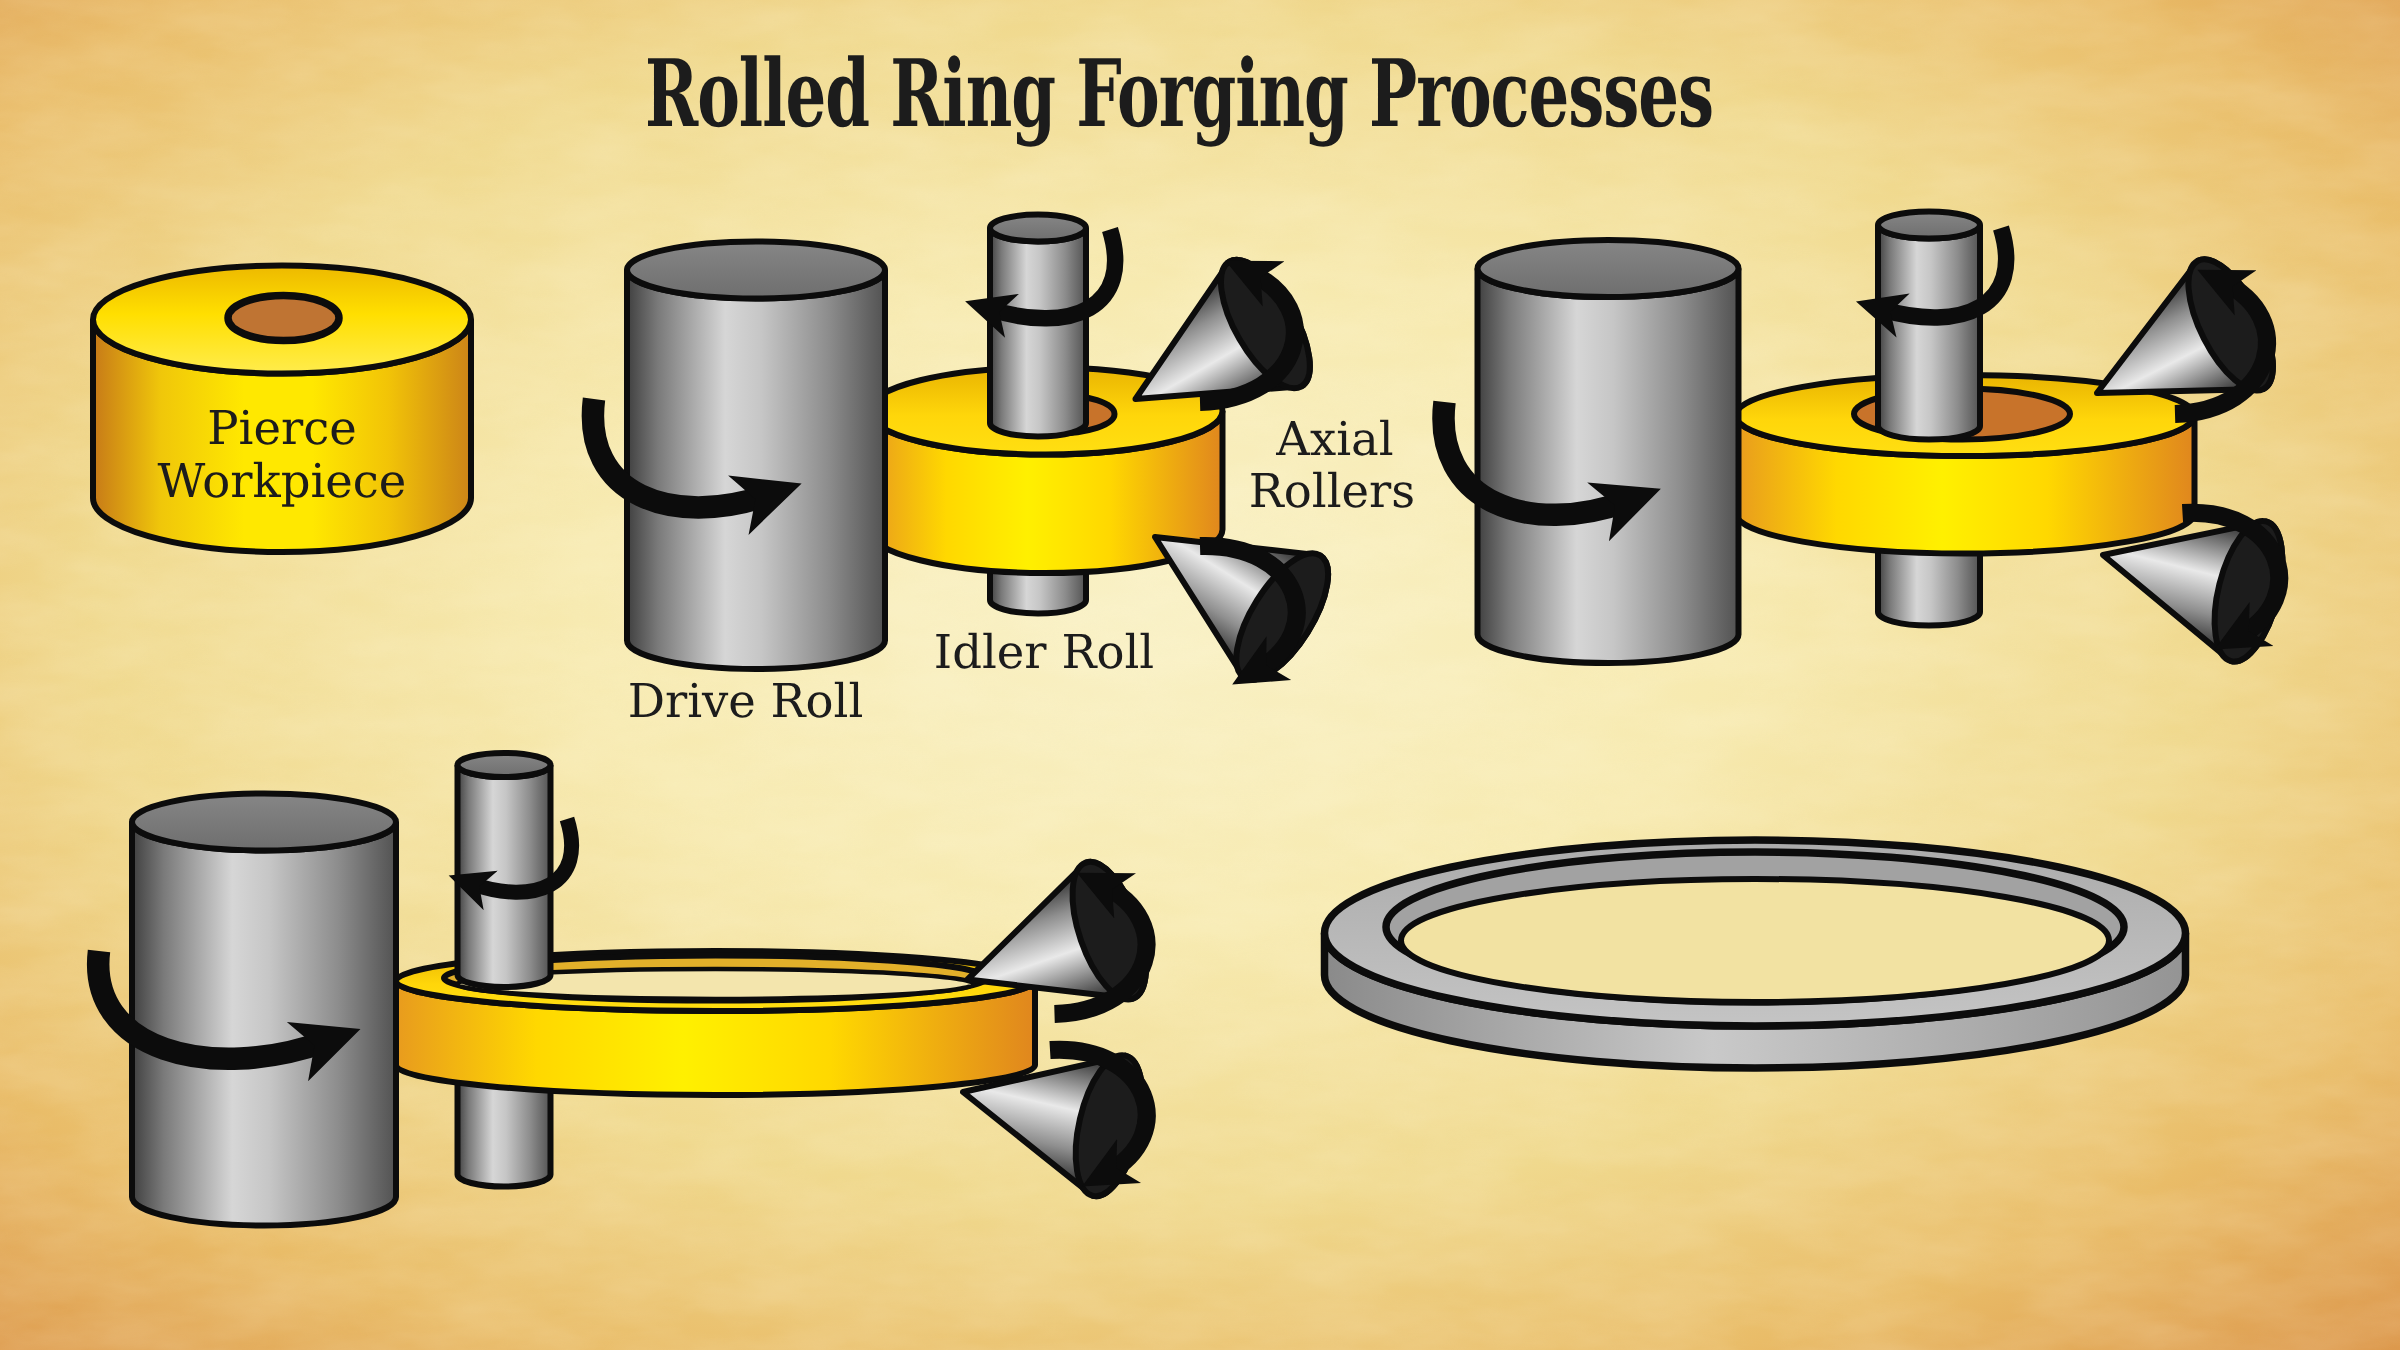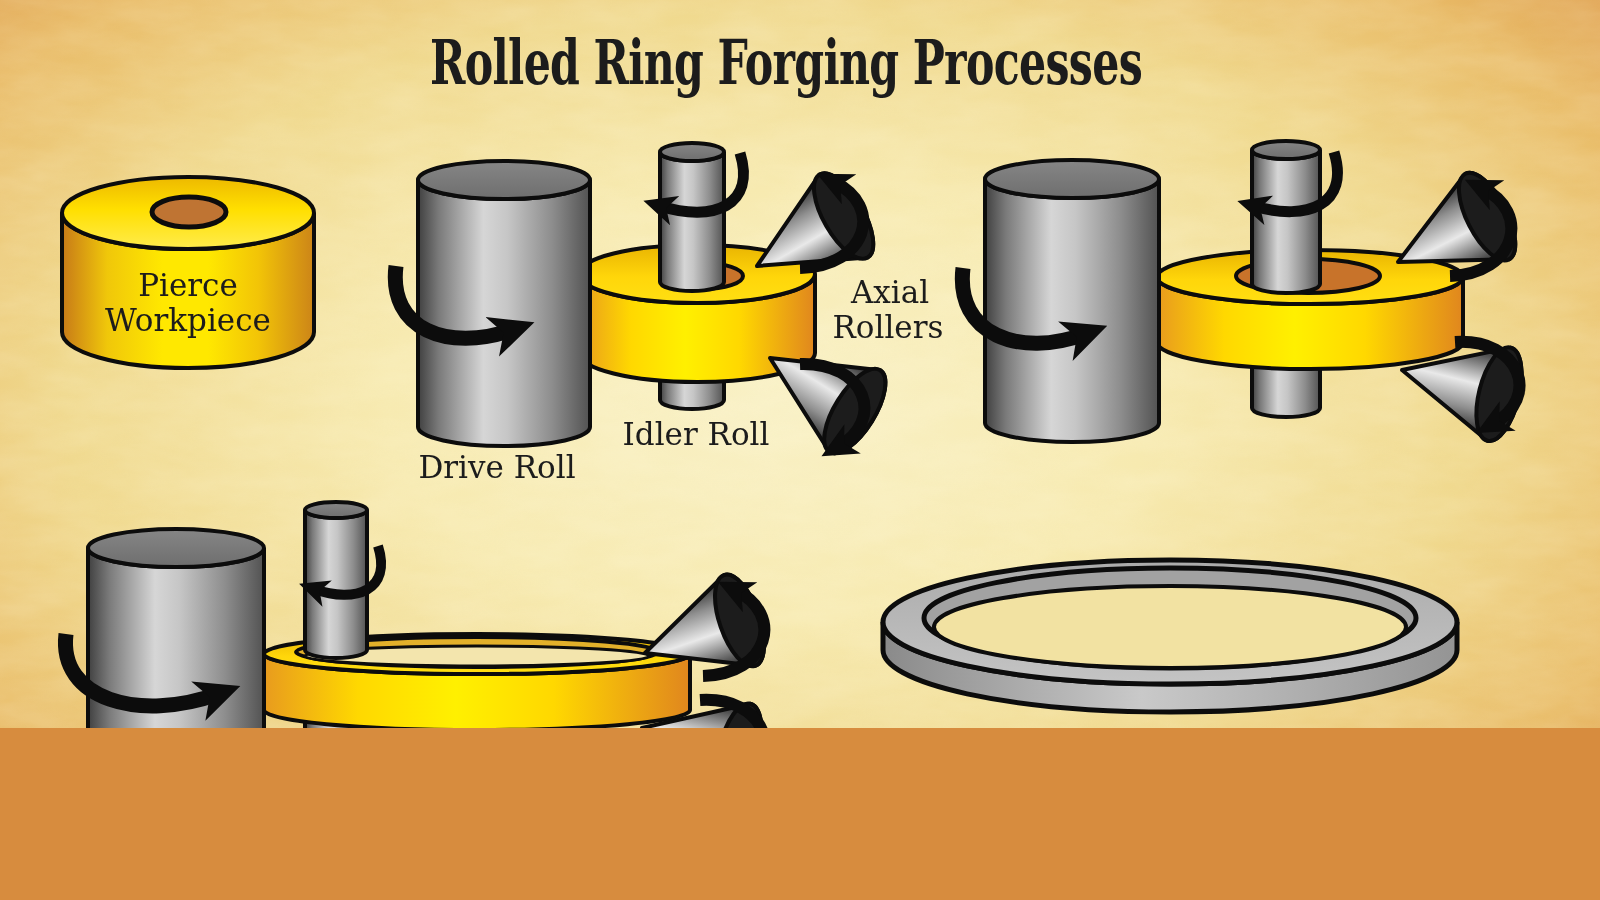--- a/index.html
+++ b/index.html
@@ -3,7 +3,7 @@
 <meta charset="utf-8">
 <style>
   html,body{margin:0;padding:0;background:#d78c3e;}
-  .canvas{width:1600px;height:728px;position:relative;overflow:hidden;}
+  .canvas{width:1600px;height:900px;position:relative;overflow:hidden;}
   svg{display:block;}
   text{font-family:"DejaVu Serif","Liberation Serif",serif;fill:#1c1c1c;}
   .title-text{font-weight:bold;letter-spacing:-1px;}

